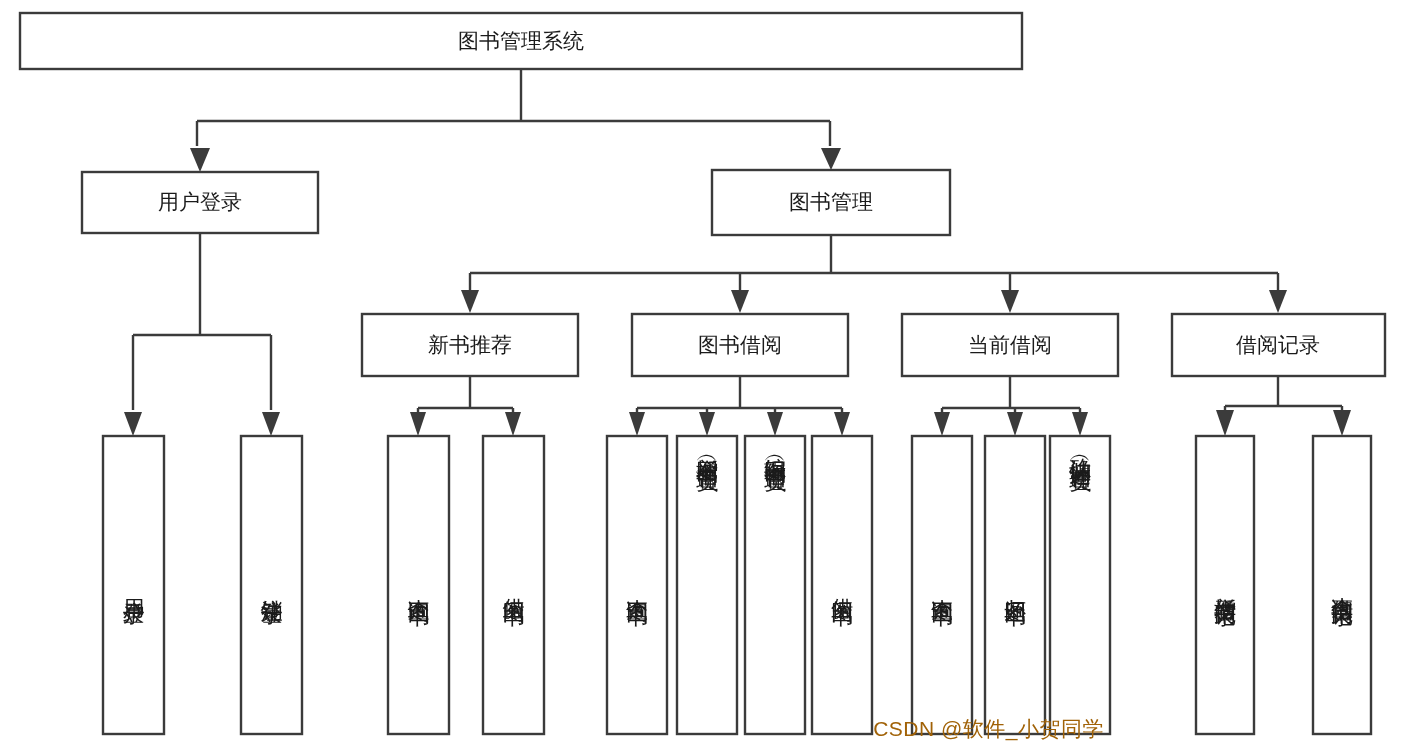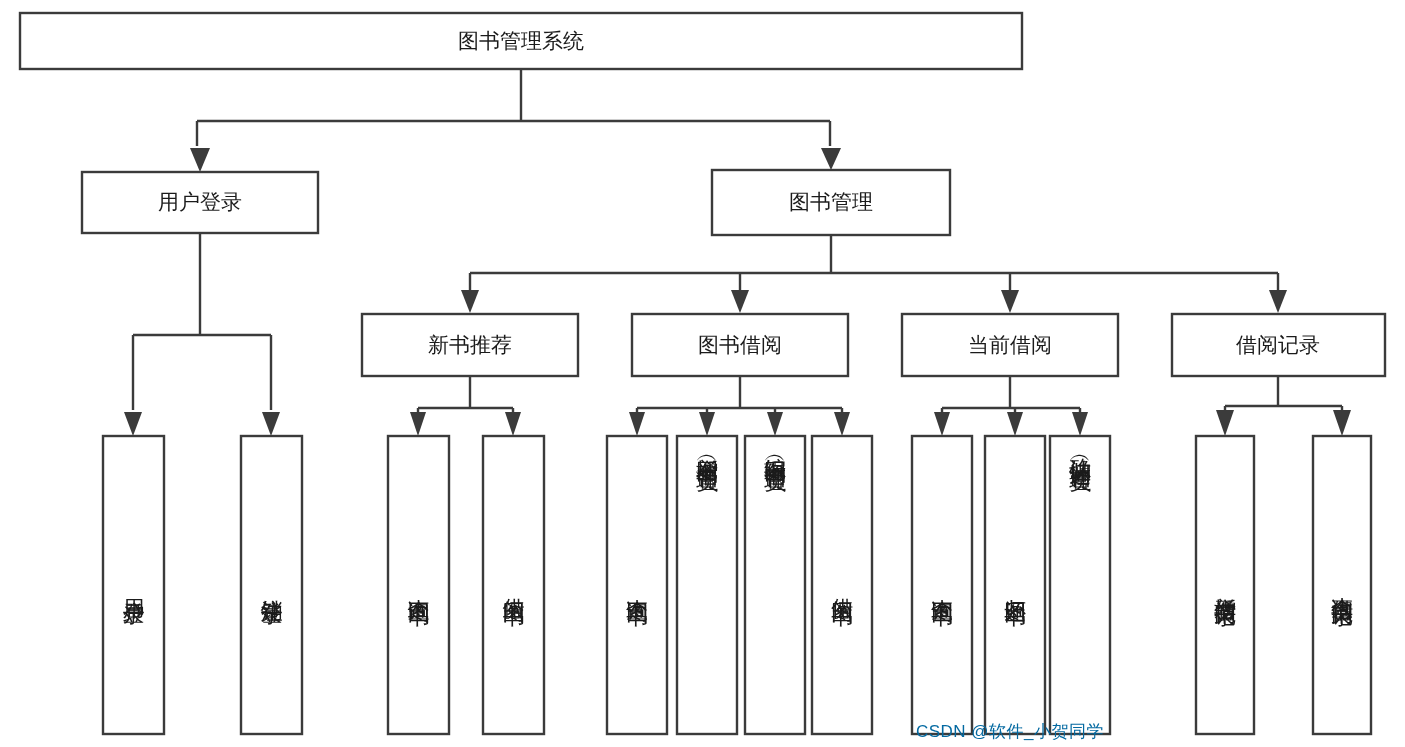--- a/index.html
+++ b/index.html
@@ -72,8 +72,8 @@
     right: 8px;
     bottom: 4px;
     font-family: "Liberation Sans", "DejaVu Sans", sans-serif;
-    font-size: 17px;
-    color: #0369a1;
+    font-size: 21px;
+    color: #a16207;
     letter-spacing: 0.5px;
     user-select: none;
     white-space: nowrap;

